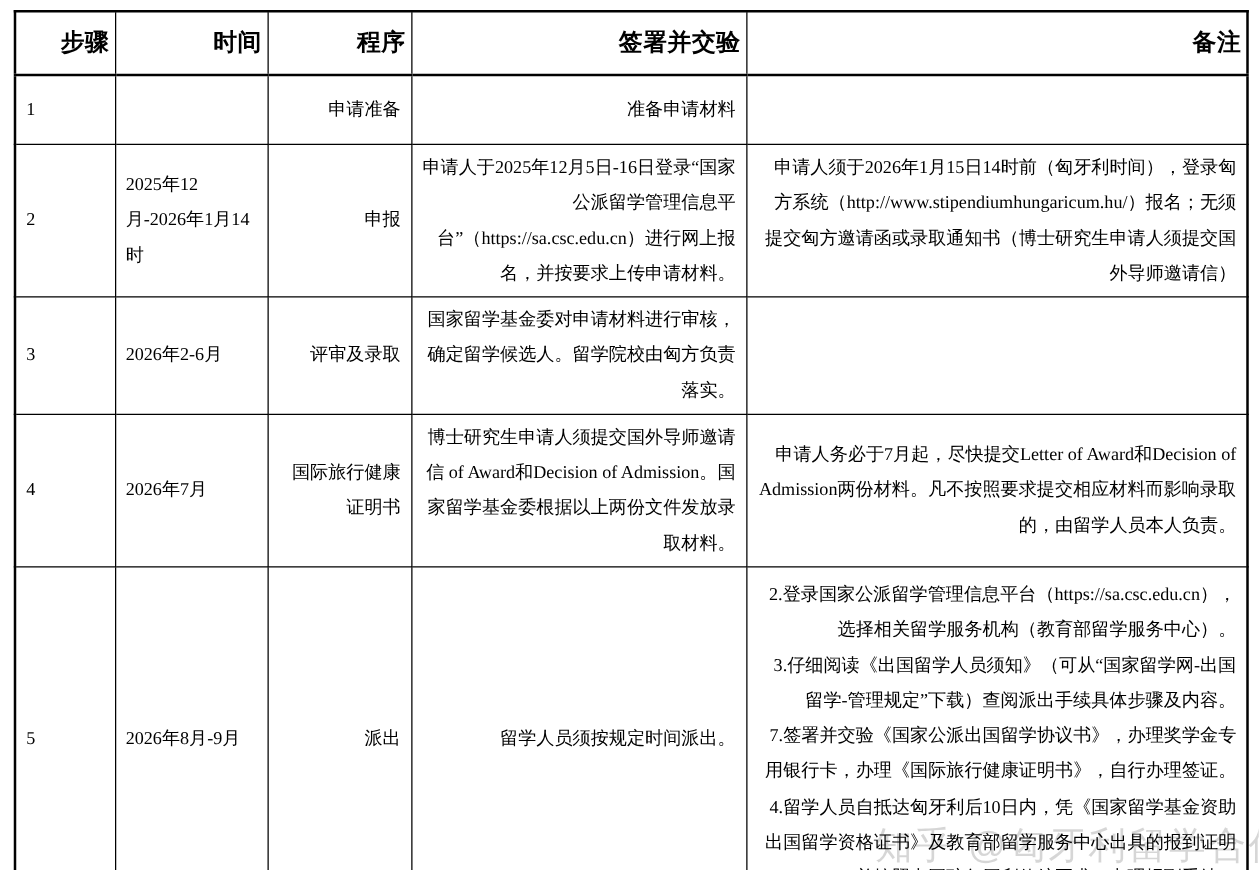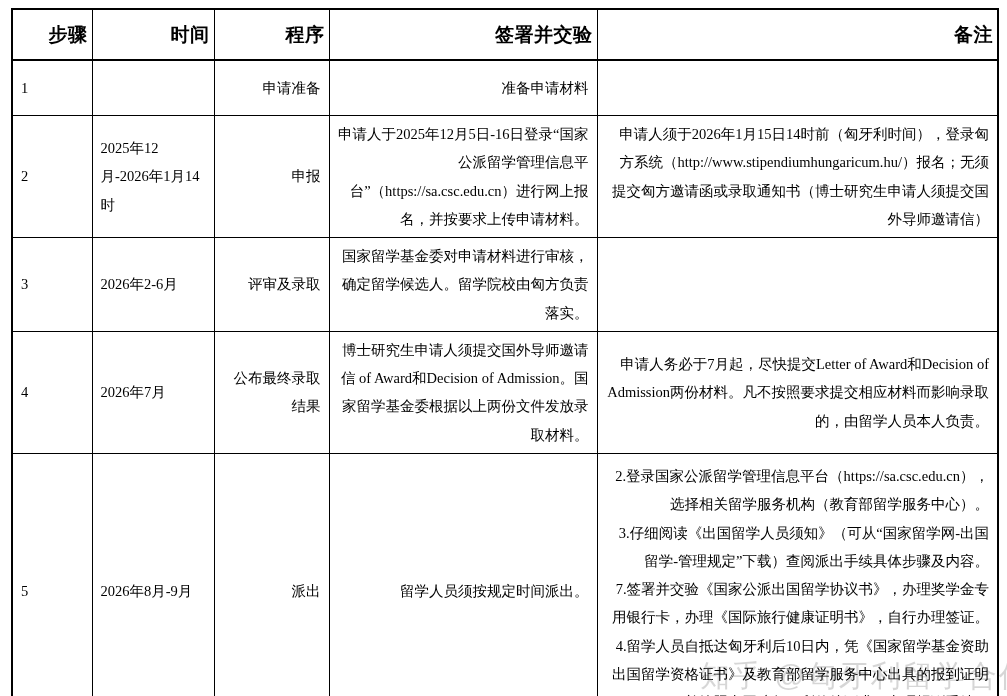--- a/index.html
+++ b/index.html
@@ -158,7 +158,7 @@
       <tr class="r4">
         <td class="step">4</td>
         <td class="time">2026年7月</td>
-        <td class="proc-name">公布最终录取结果</td>
+        <td class="proc-name">国际旅行健康证明书</td>
         <td class="detail">博士研究生申请人须提交国外导师邀请信 of Award和Decision of Admission。国家留学基金委根据以上两份文件发放录取材料。</td>
         <td class="remark">申请人务必于7月起，尽快提交Letter of Award和Decision of Admission两份材料。凡不按照要求提交相应材料而影响录取的，由留学人员本人负责。</td>
       </tr>

